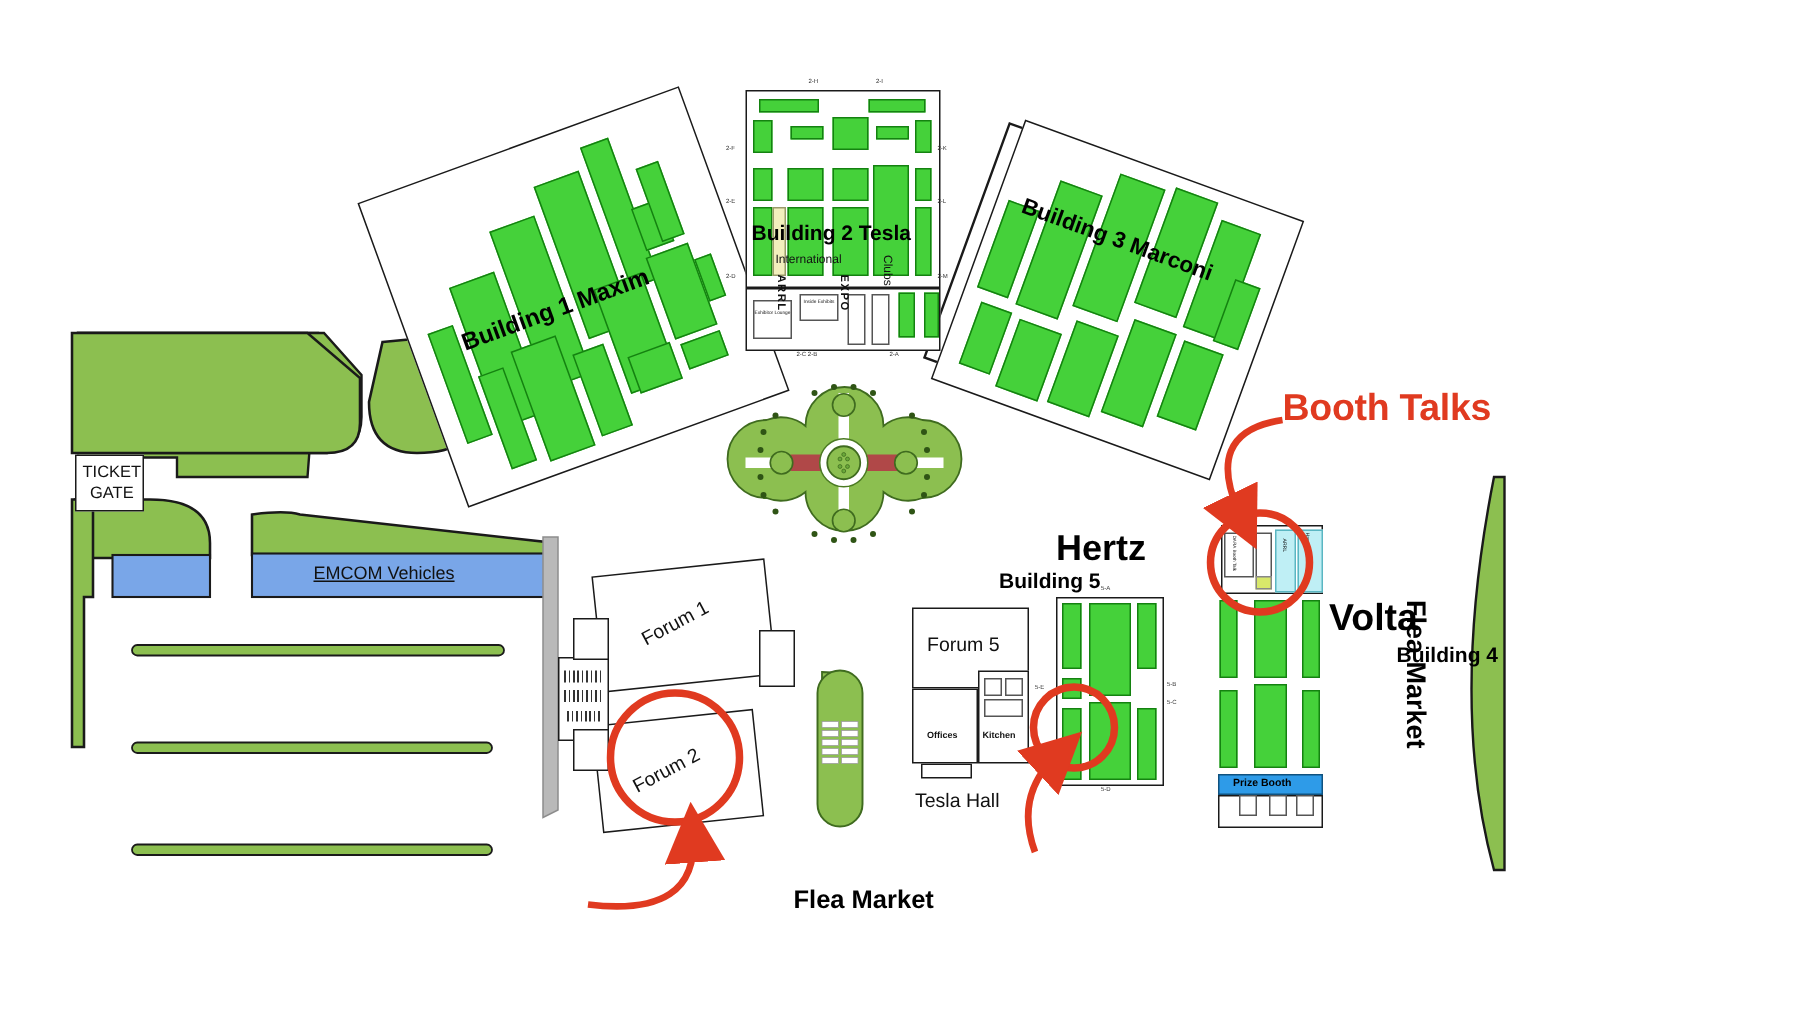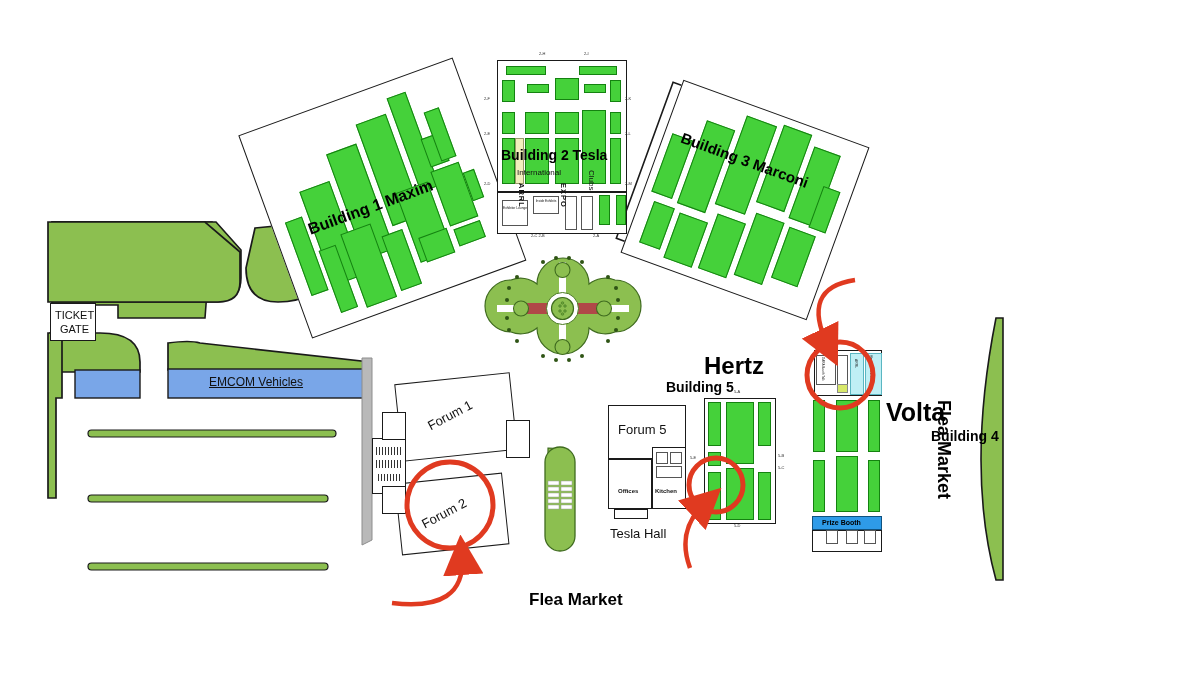--- a/index.html
+++ b/index.html
@@ -372,6 +372,7 @@
     <path d="M392 603 Q466 612 462 557" fill="none" stroke="#E03A20" stroke-width="4.5" marker-end="url(#arrowRed)"></path>
   </svg>
 
+  <div class="annot" style="left:855px;top:258px;font-size:25px;">Booth Talks</div>
 
 </div>
 

